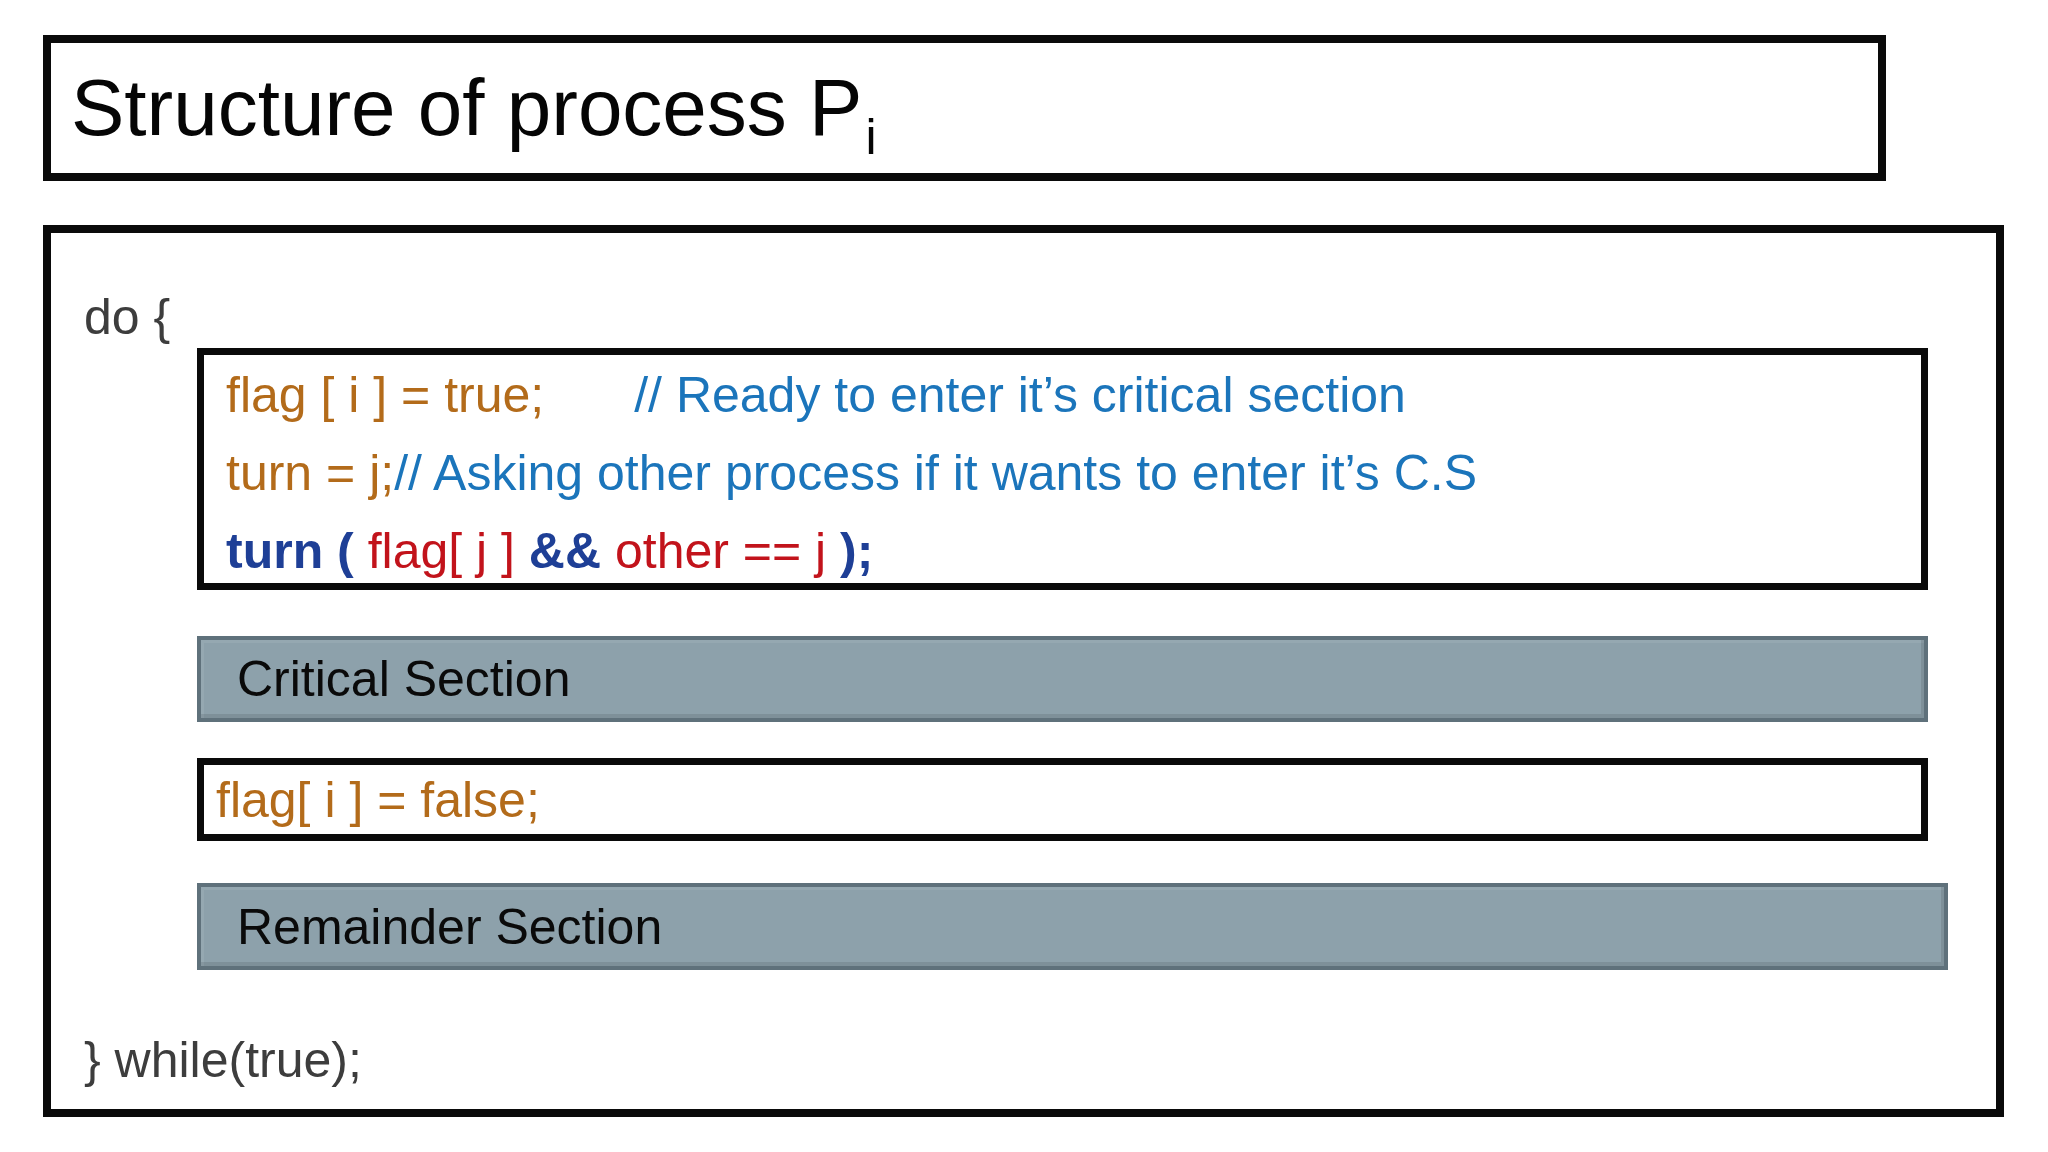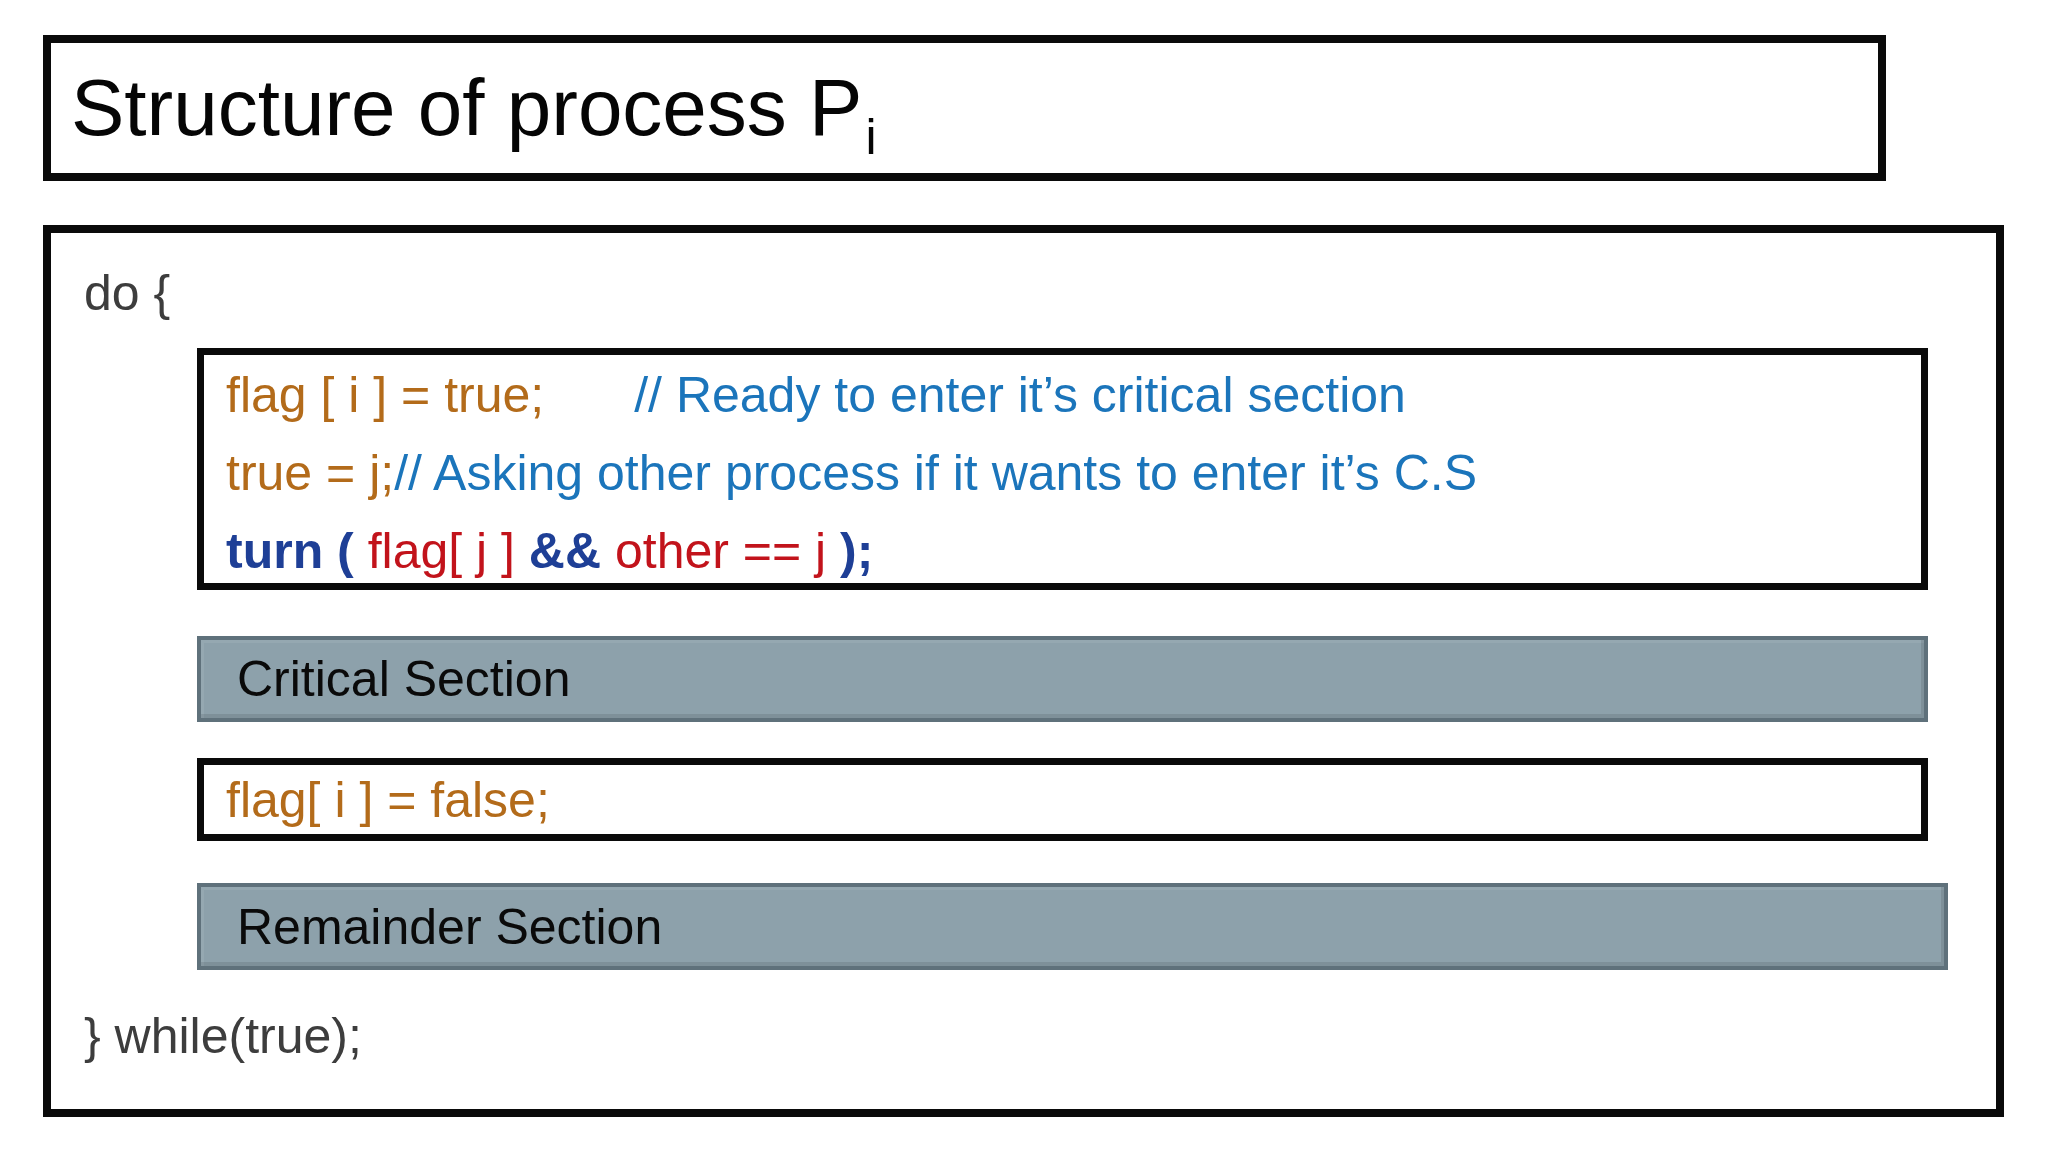--- a/index.html
+++ b/index.html
@@ -47,6 +47,7 @@
     color: #3d3d3d;
     white-space: pre;
     line-height: 1.15;
+    margin-top: 24px;
   }
   #do-label { left: 84px; top: 265px; }
   #while-label { left: 84px; top: 1008px; }

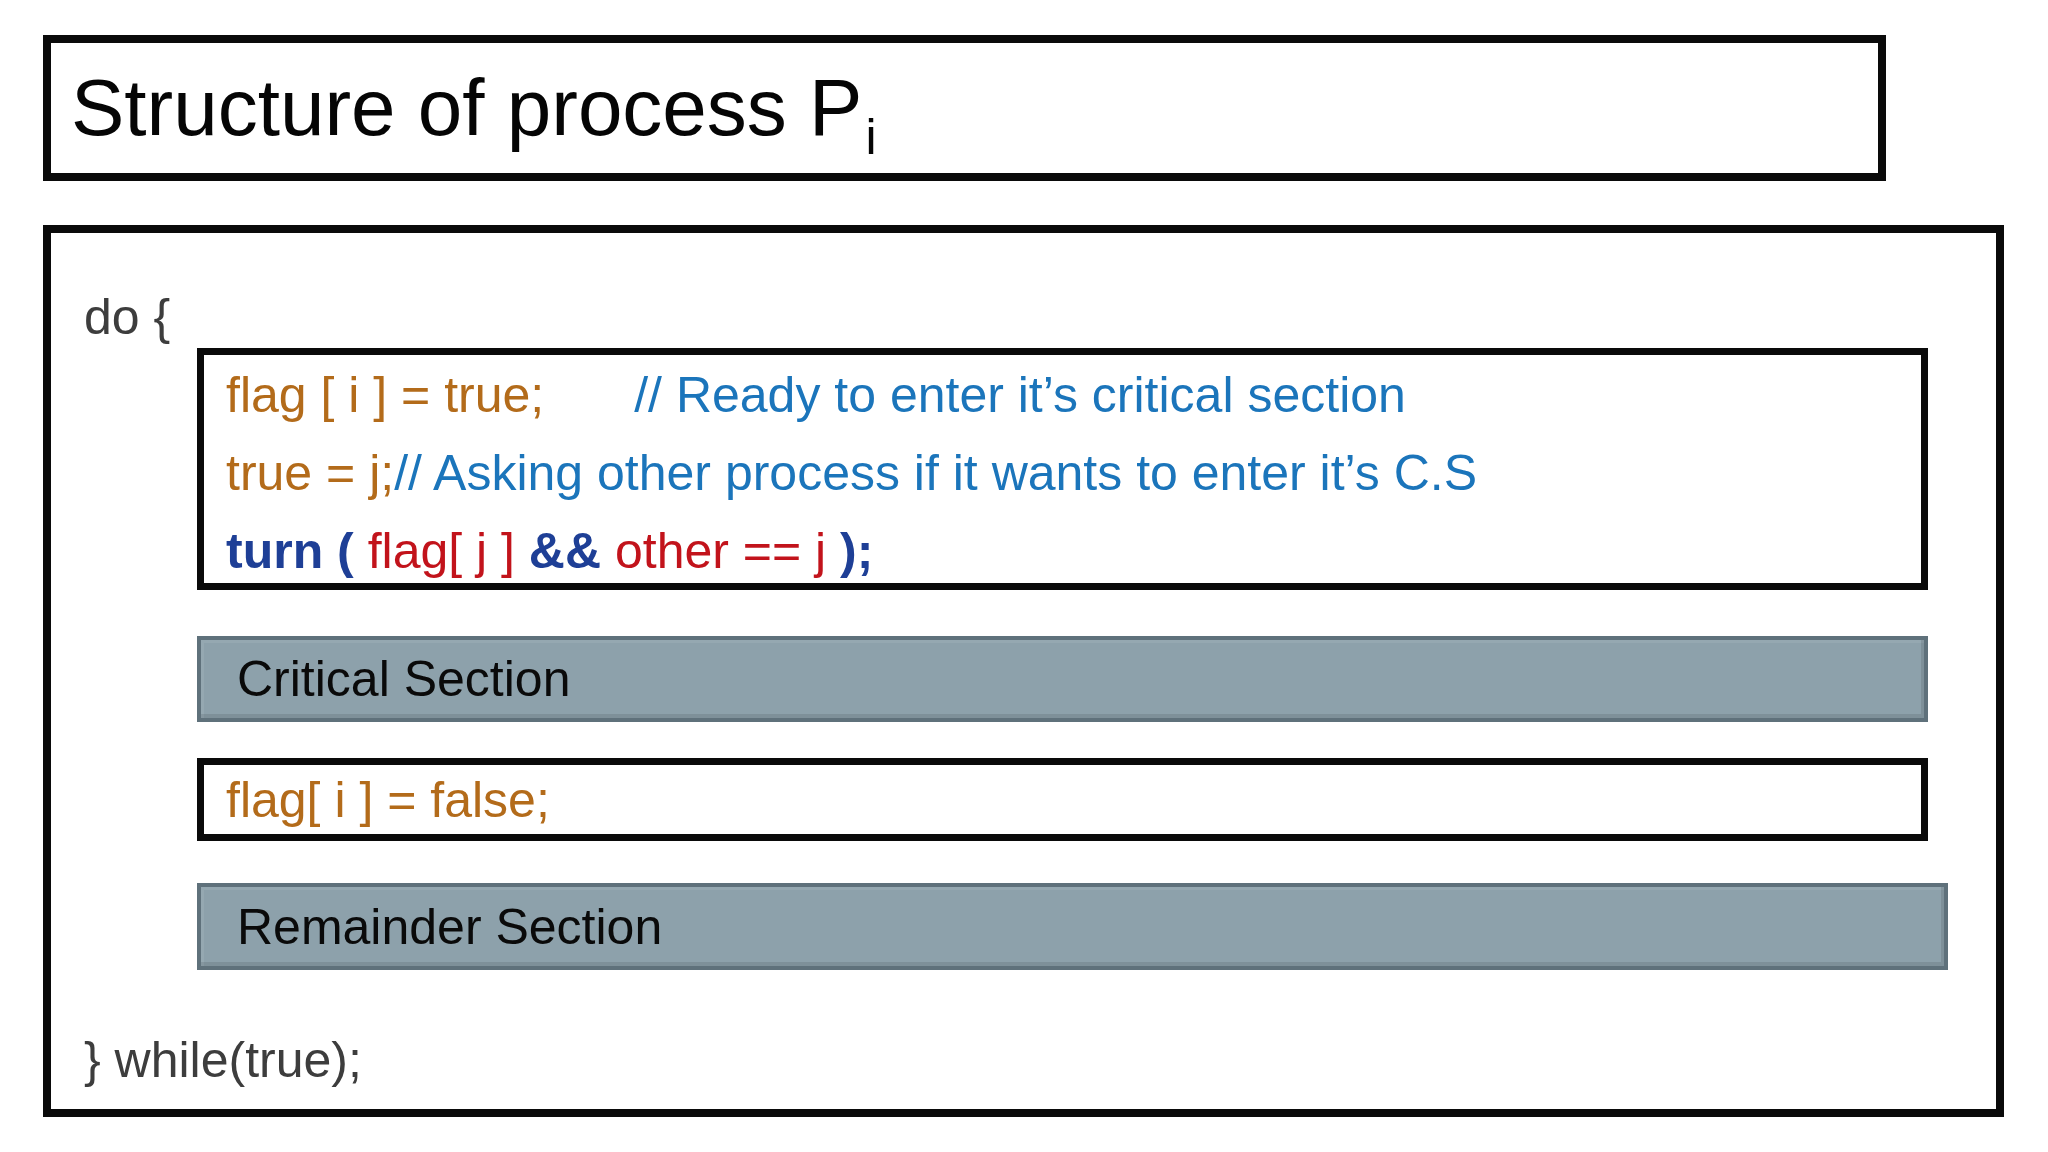--- a/index.html
+++ b/index.html
@@ -116,7 +116,7 @@
 
   <div id="entry-box" class="abs">
     <div class="code-line"><span class="tok-assign">flag [ i ] = true;</span><span class="tok-comment cmt-gap-1">// Ready to enter it’s critical section</span></div>
-    <div class="code-line"><span class="tok-assign">true = j;</span><span class="tok-comment cmt-gap-2">// Asking other process if it wants to enter it’s C.S</span></div>
+    <div class="code-line"><span class="tok-assign">turn = j;</span><span class="tok-comment cmt-gap-2">// Asking other process if it wants to enter it’s C.S</span></div>
     <div class="code-line"><span class="tok-keyword">turn ( </span><span class="tok-cond">flag[ j ] </span><span class="tok-keyword">&amp;&amp; </span><span class="tok-cond">other == j </span><span class="tok-keyword">);</span></div>
   </div>
 

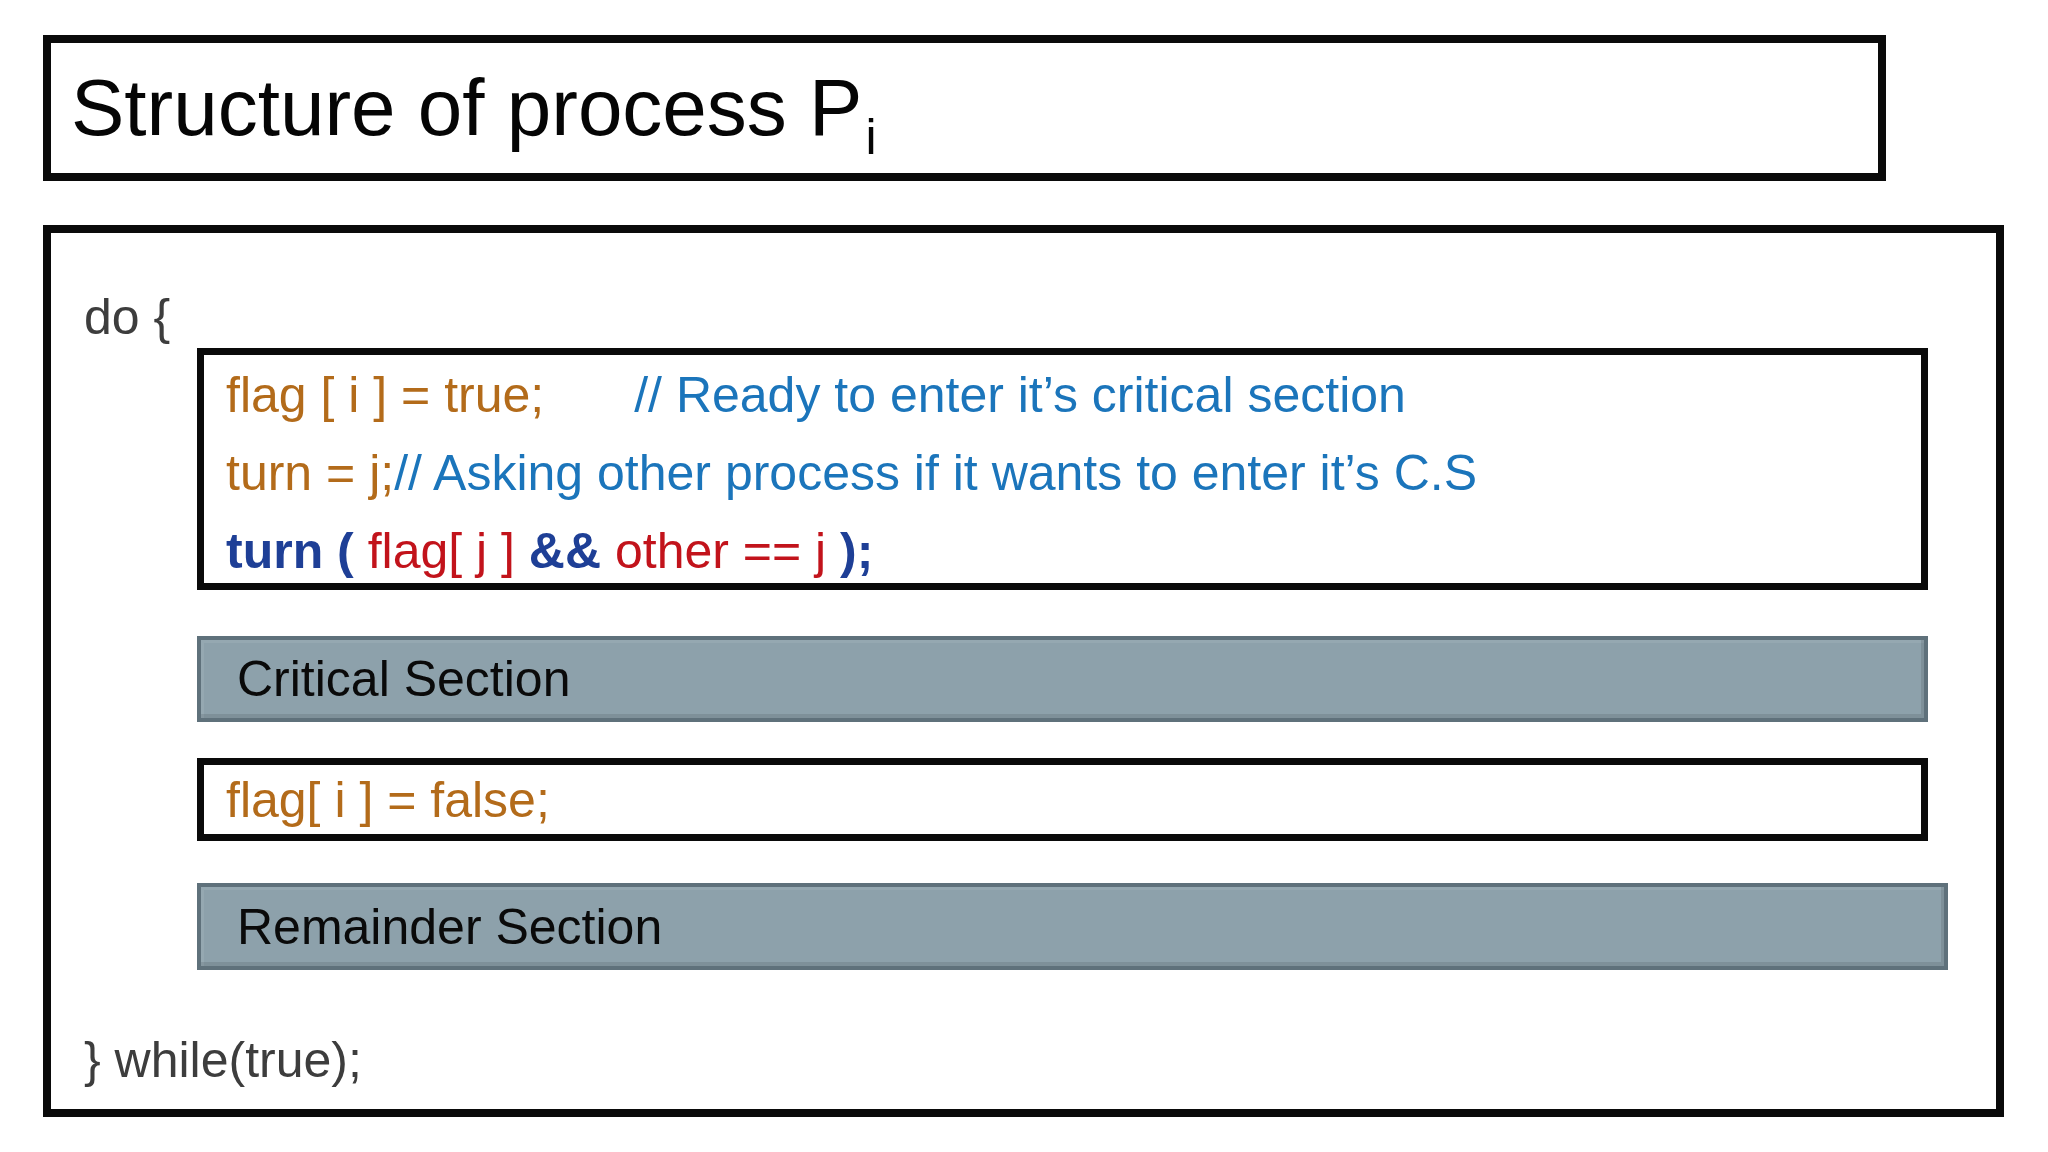--- a/index.html
+++ b/index.html
@@ -93,7 +93,7 @@
     border: 7px solid #0a0a0a;
     background: #ffffff;
     display: flex; align-items: center;
-    padding-left: 22px;
+    padding-left: 12px;
   }
   #exit-code {
     font-size: 50px;

